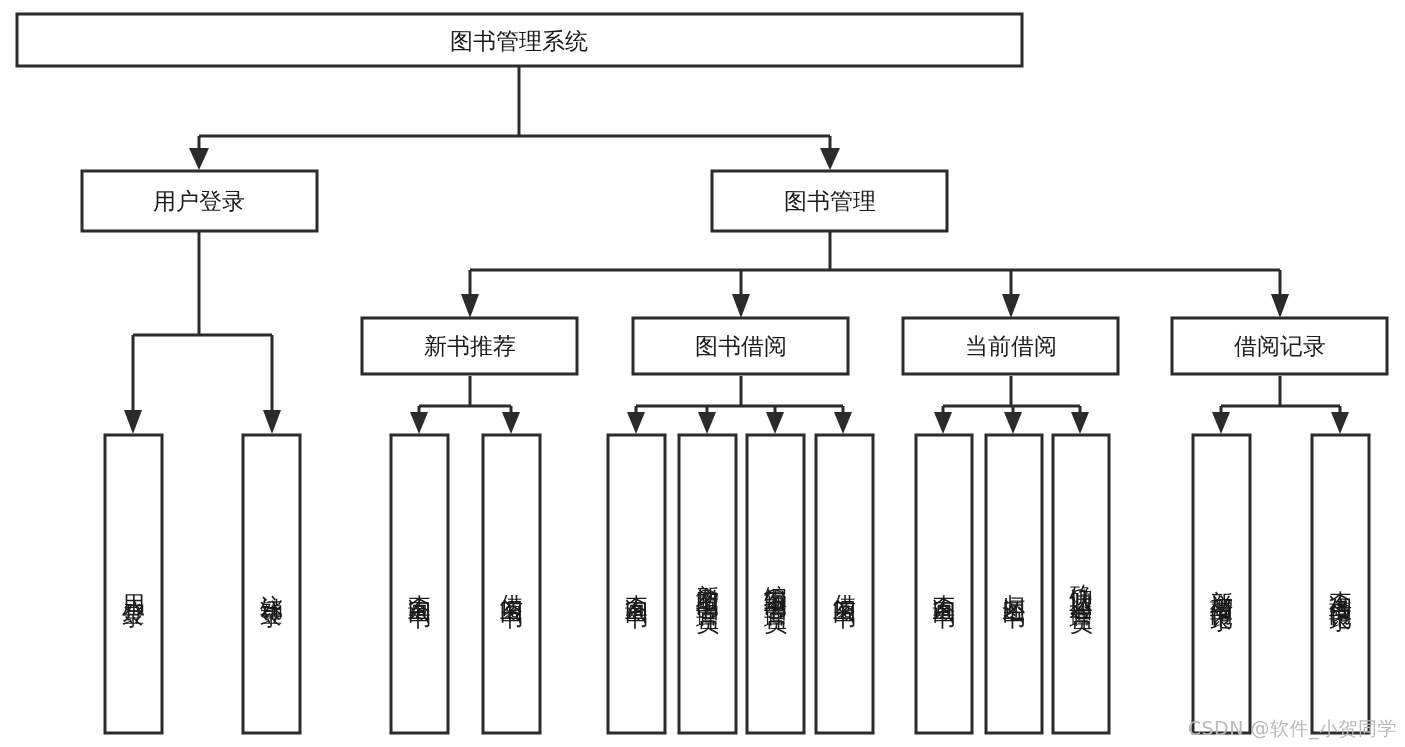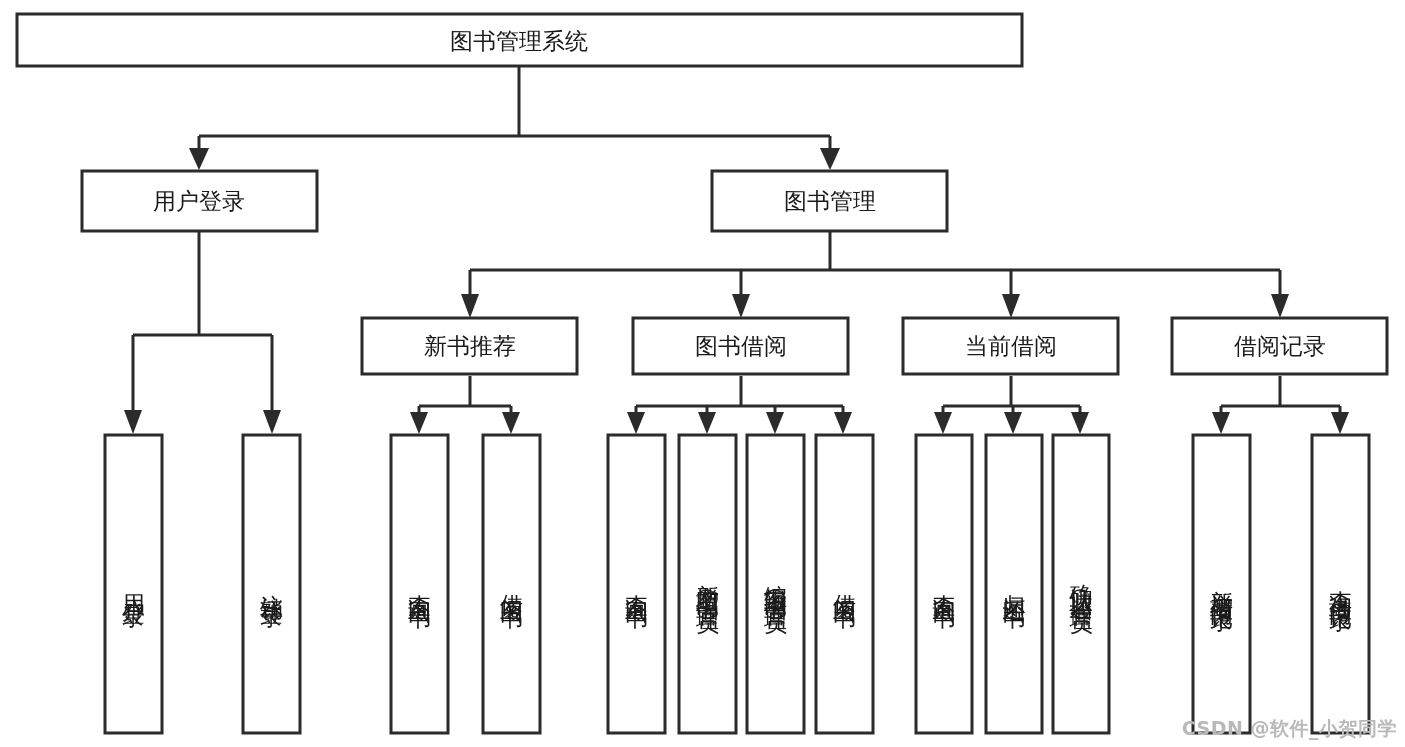--- a/index.html
+++ b/index.html
@@ -74,7 +74,6 @@
     color: #b9b9b9;
     white-space: nowrap;
     letter-spacing: 0.5px;
-    font-weight: bold;
   }
 </style>
 </head>

